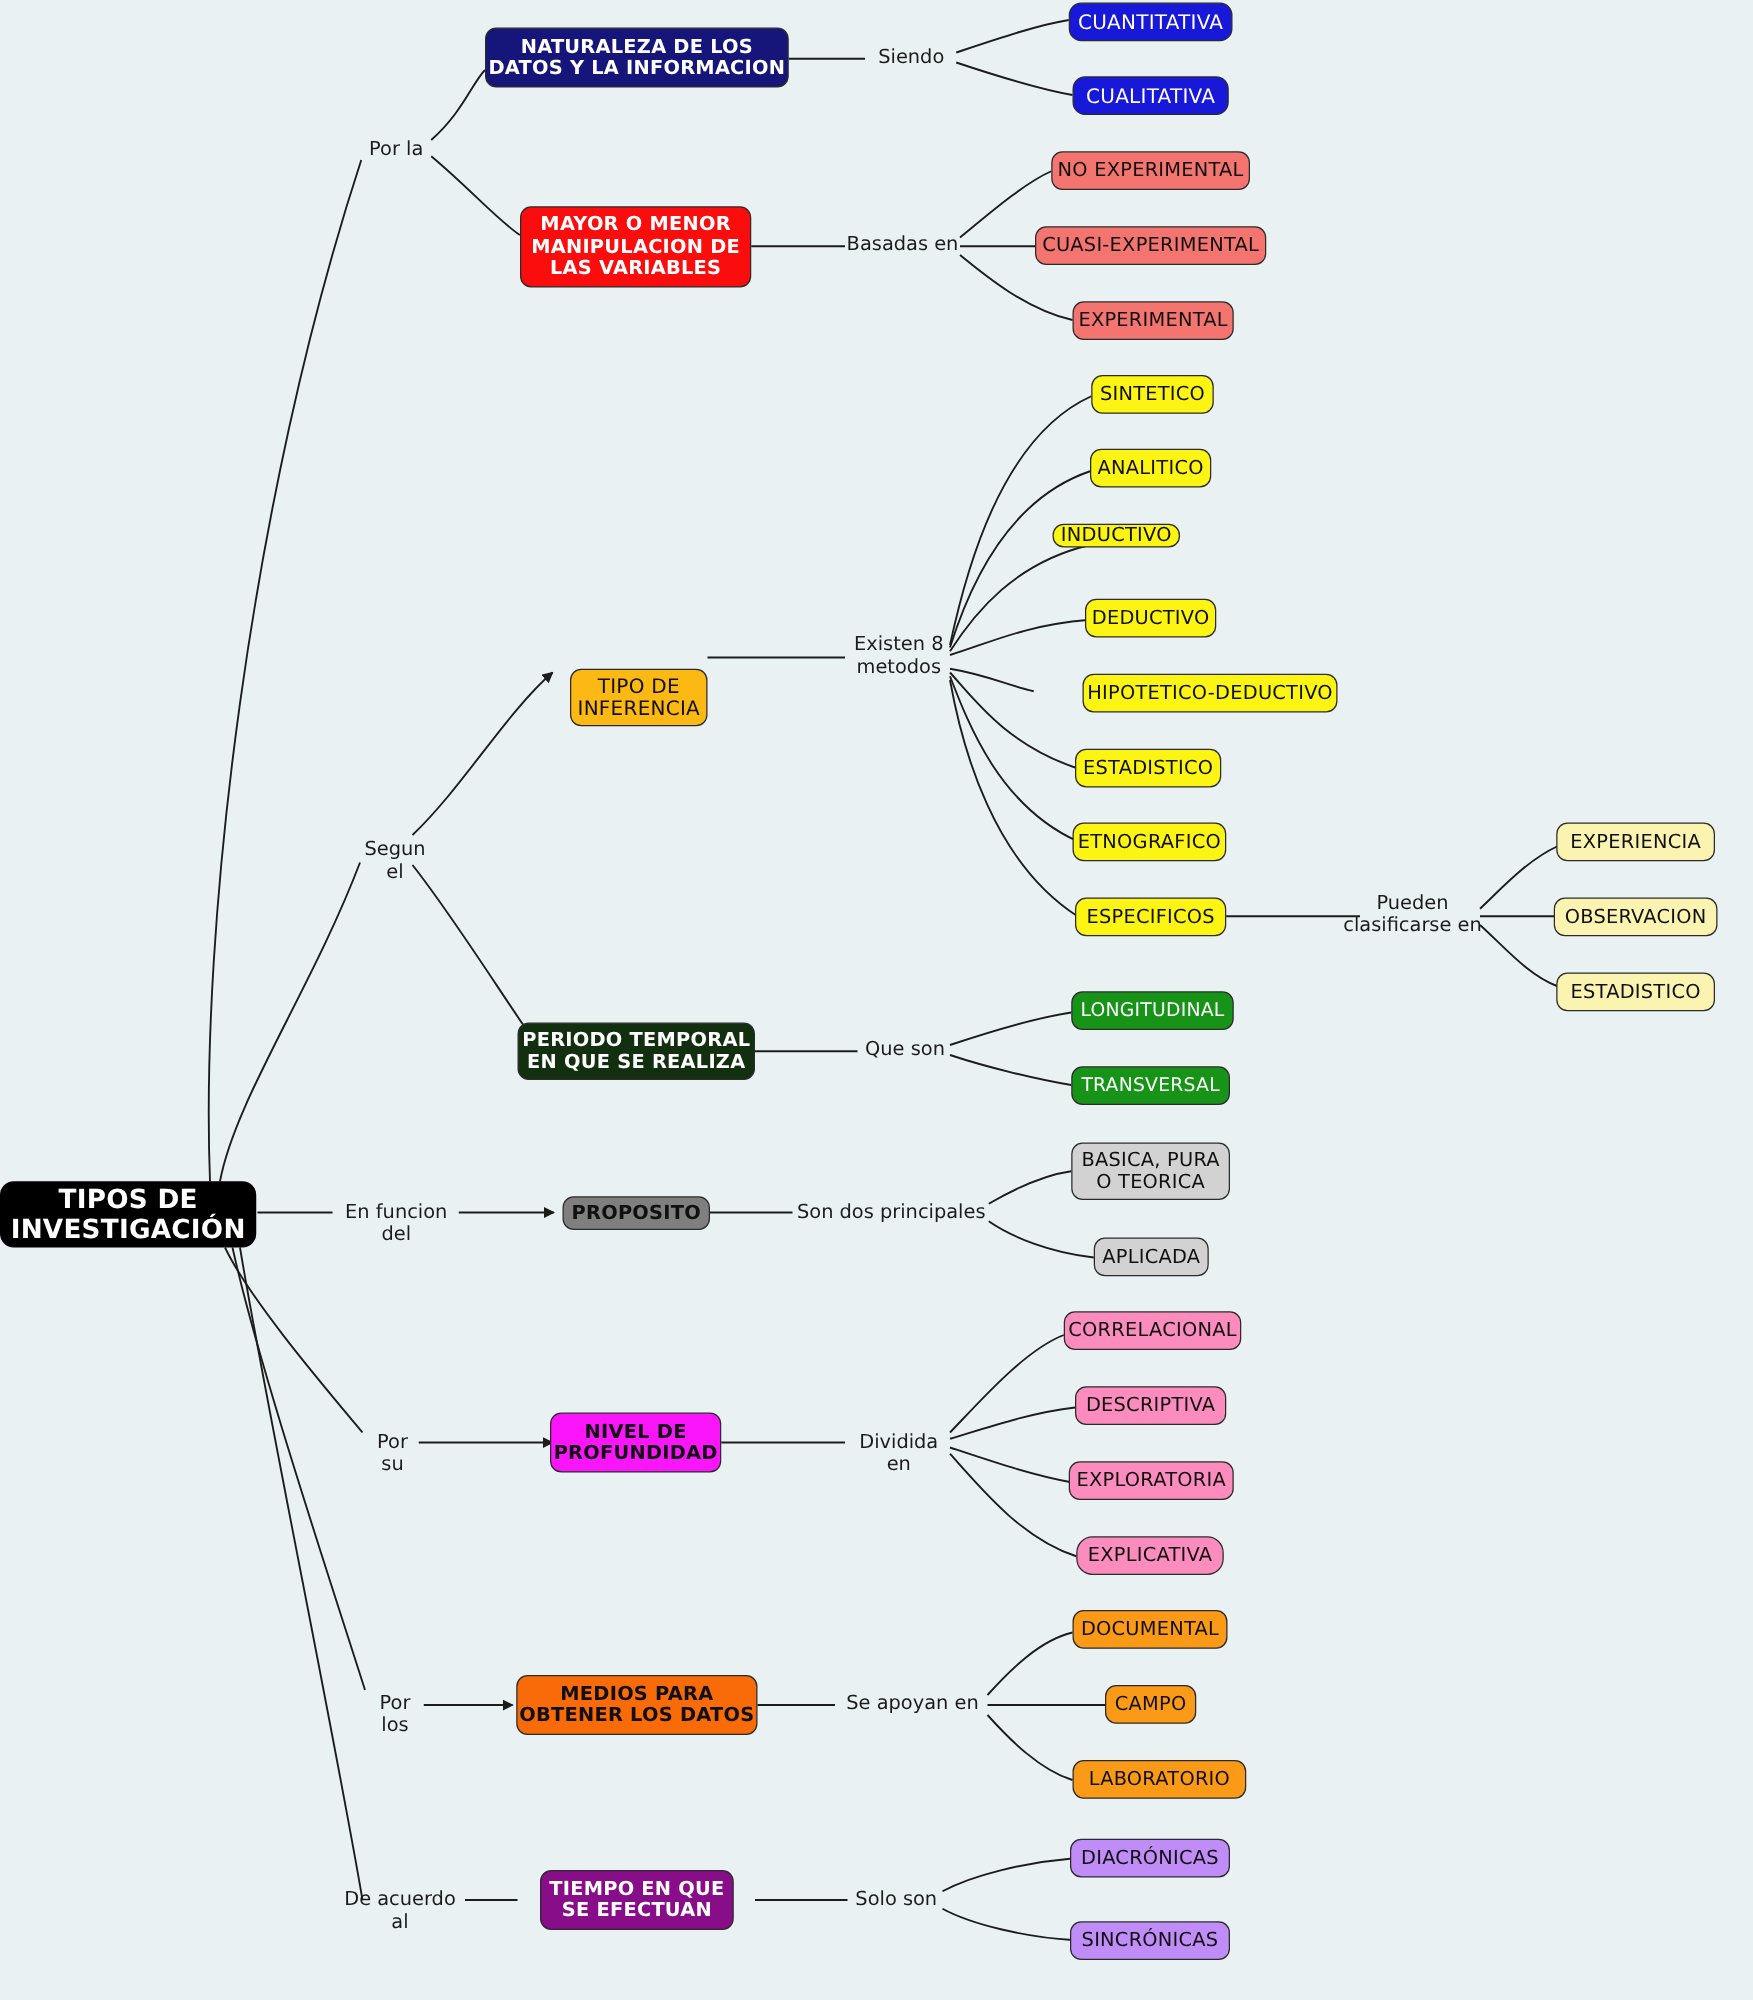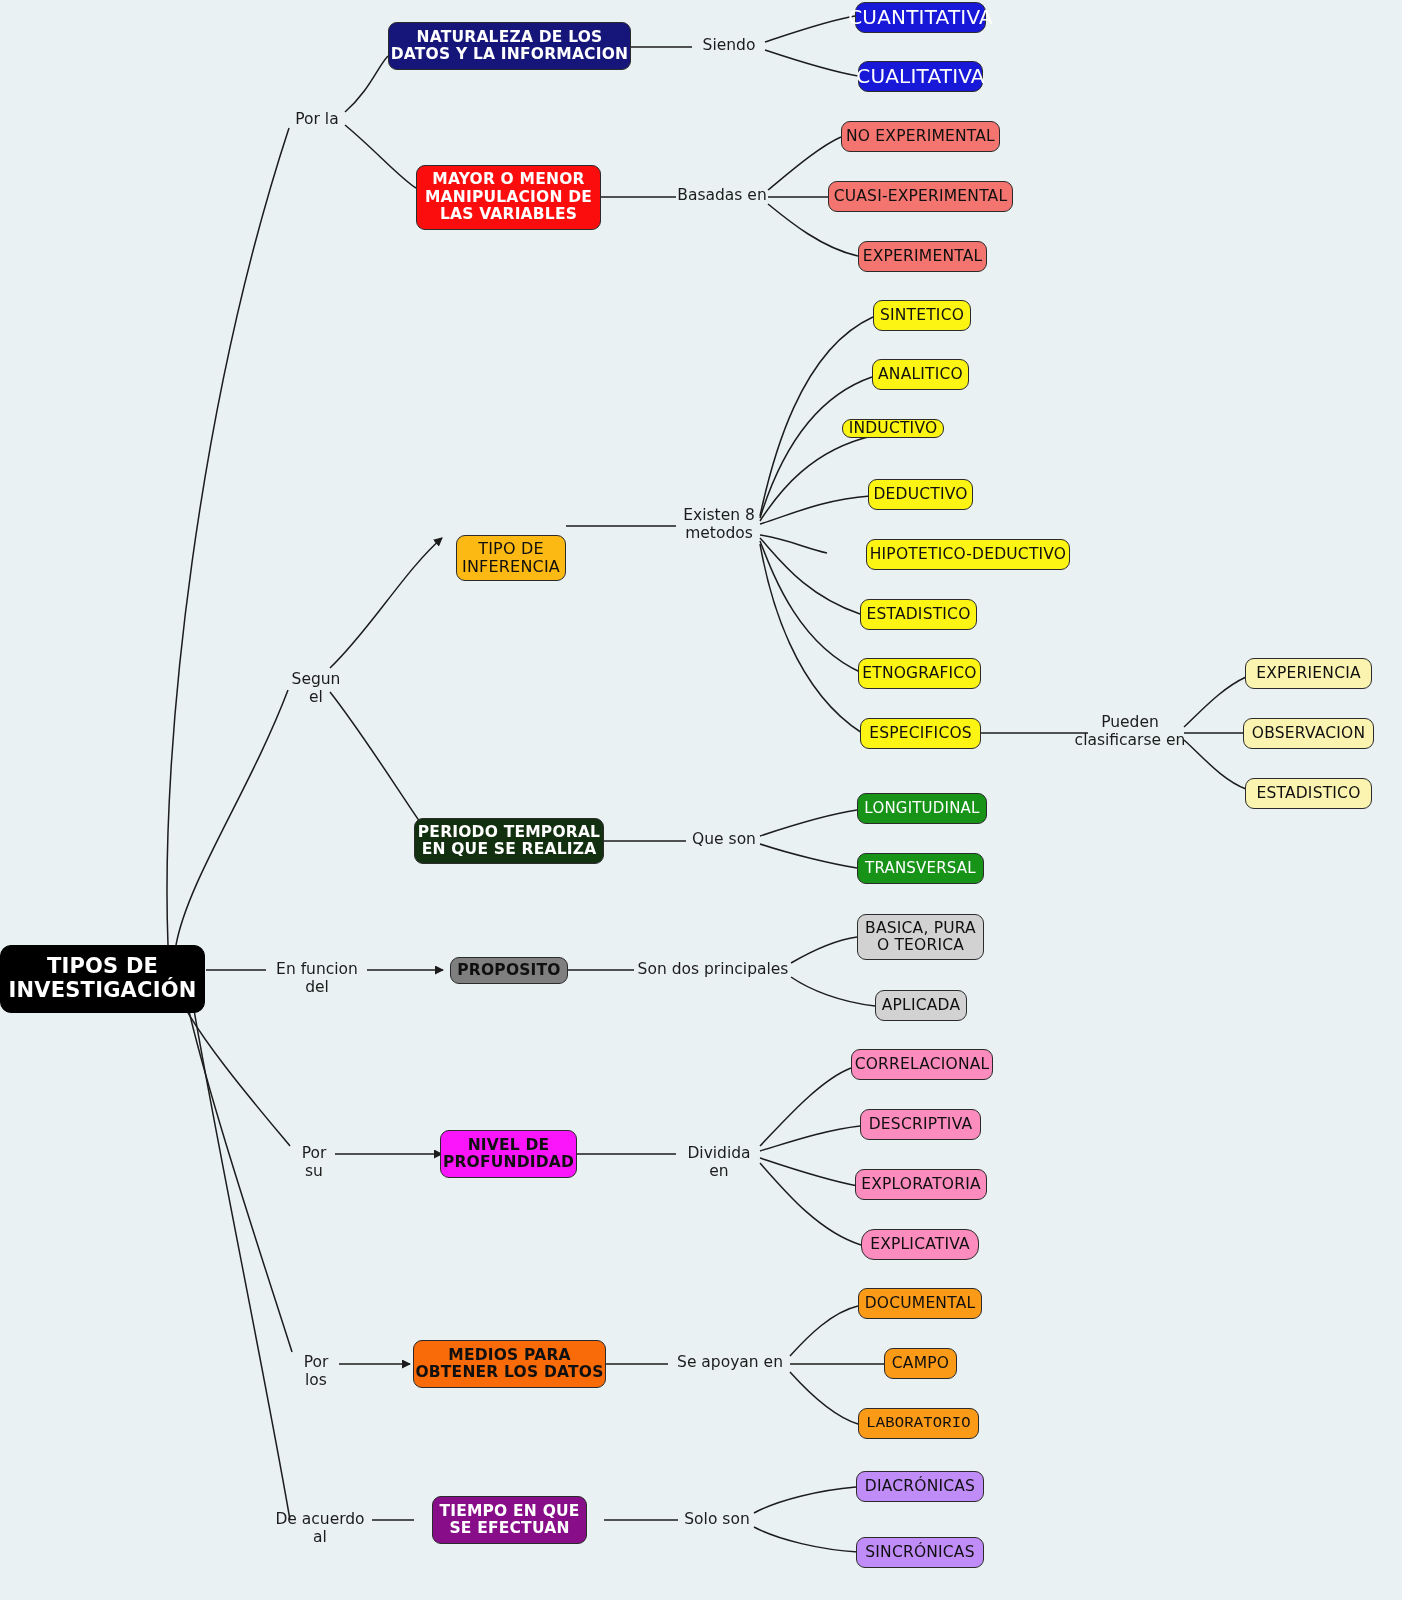--- a/index.html
+++ b/index.html
@@ -48,7 +48,7 @@
     border-radius:11px;border:1.6px solid #000;
   }
   .navy{background:#16167a;color:#ffffff;font-weight:bold;font-size:15.5px;}
-  .blue{background:#1818d8;color:#ffffff;font-size:20px;border-radius:10px;}
+  .blue{background:#1818d8;color:#ffffff;font-size:16px;border-radius:10px;}
   .red{background:#fb0d0d;color:#ffffff;font-weight:bold;font-size:15.5px;}
   .salmon{background:#f4756f;color:#101010;font-size:15.5px;}
   .amber{background:#fcb913;color:#101010;font-size:16px;margin-top:32px;}

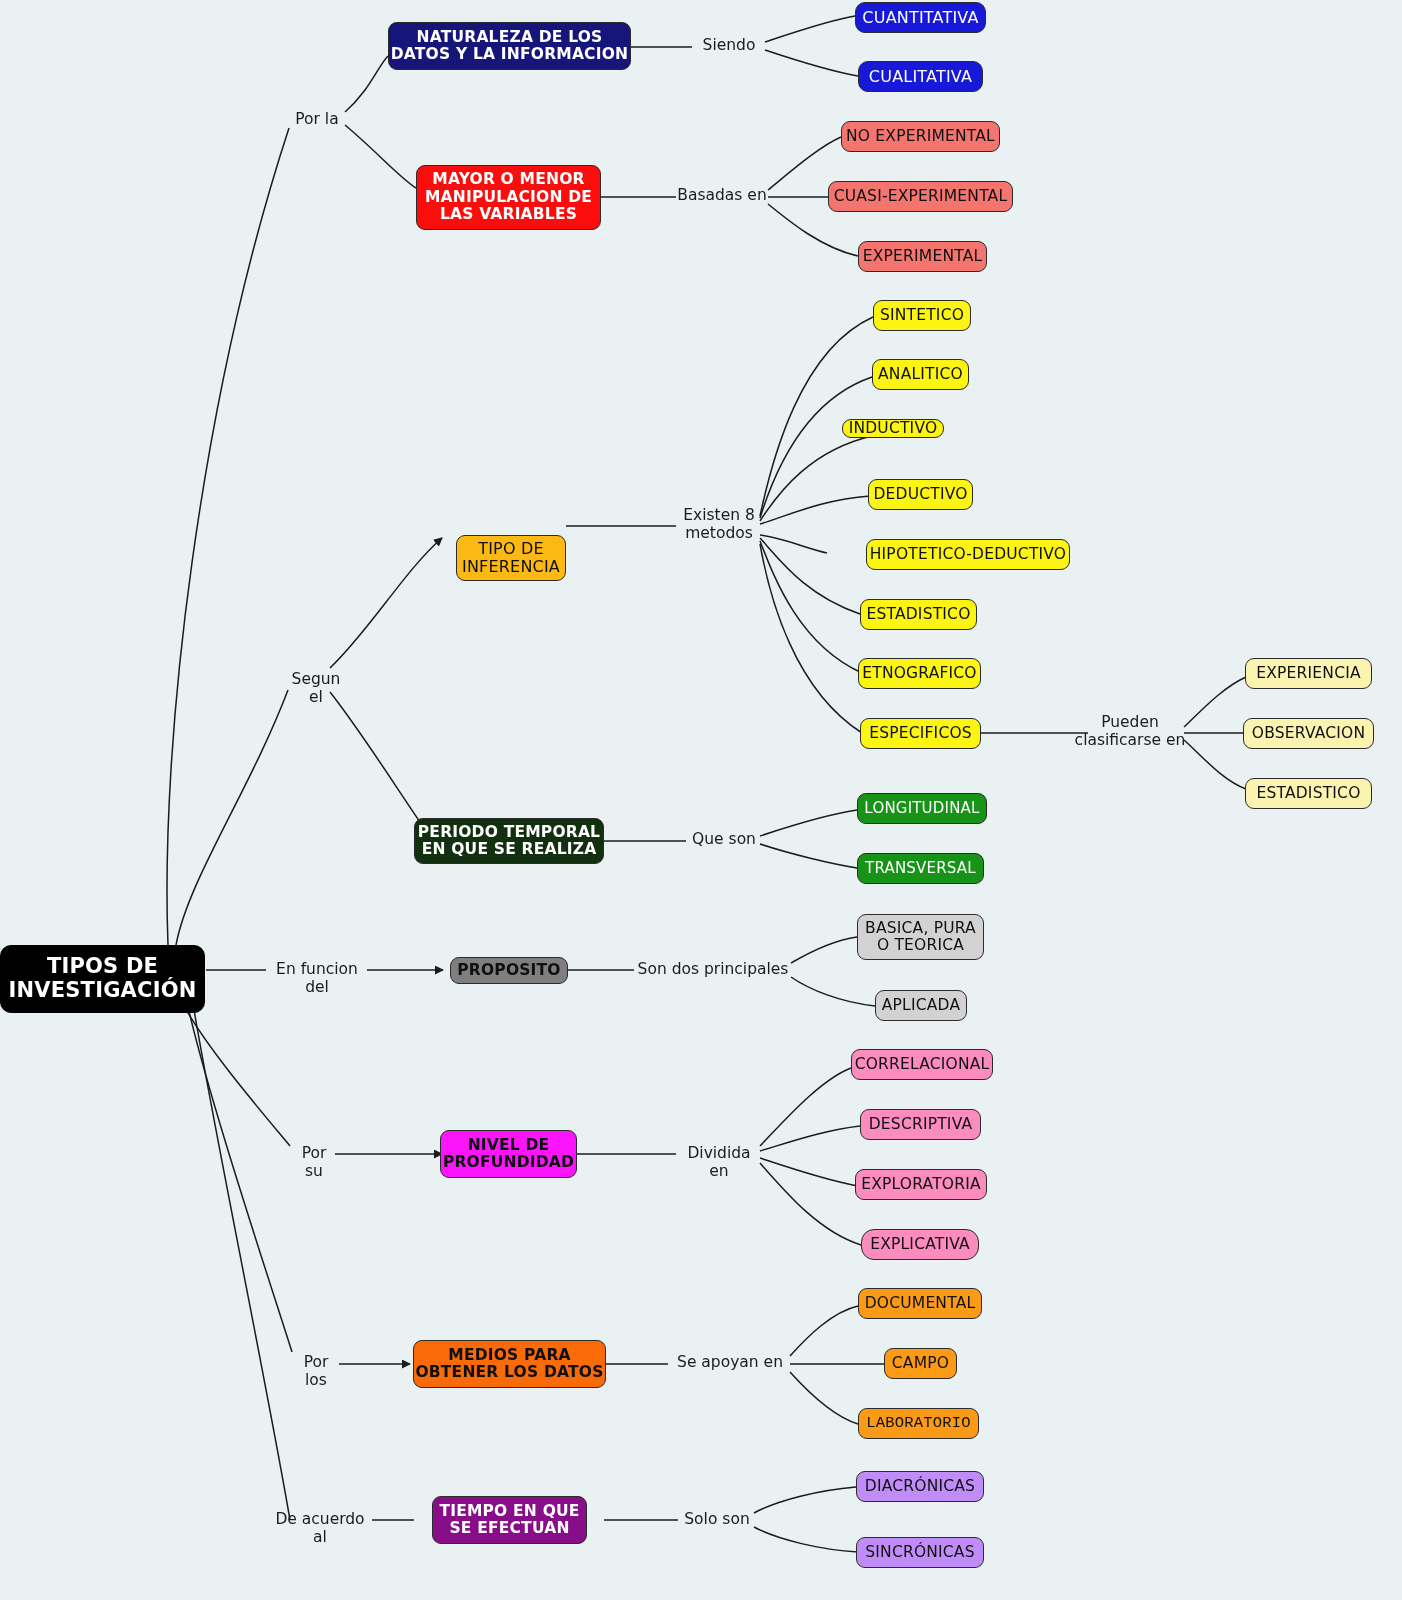--- a/index.html
+++ b/index.html
@@ -163,7 +163,7 @@
     </g>
   </svg>
 
-  <div class="node root" style="left:0px;top:945px;width:205px;height:68px;">TIPOS DE
+  <div class="node root" style="left:0px;top:945px;width:205px;height:53px;">TIPOS DE
 INVESTIGACIÓN</div>
 
   <div class="lbl" style="left:289px;top:111px;width:56px;">Por la</div>

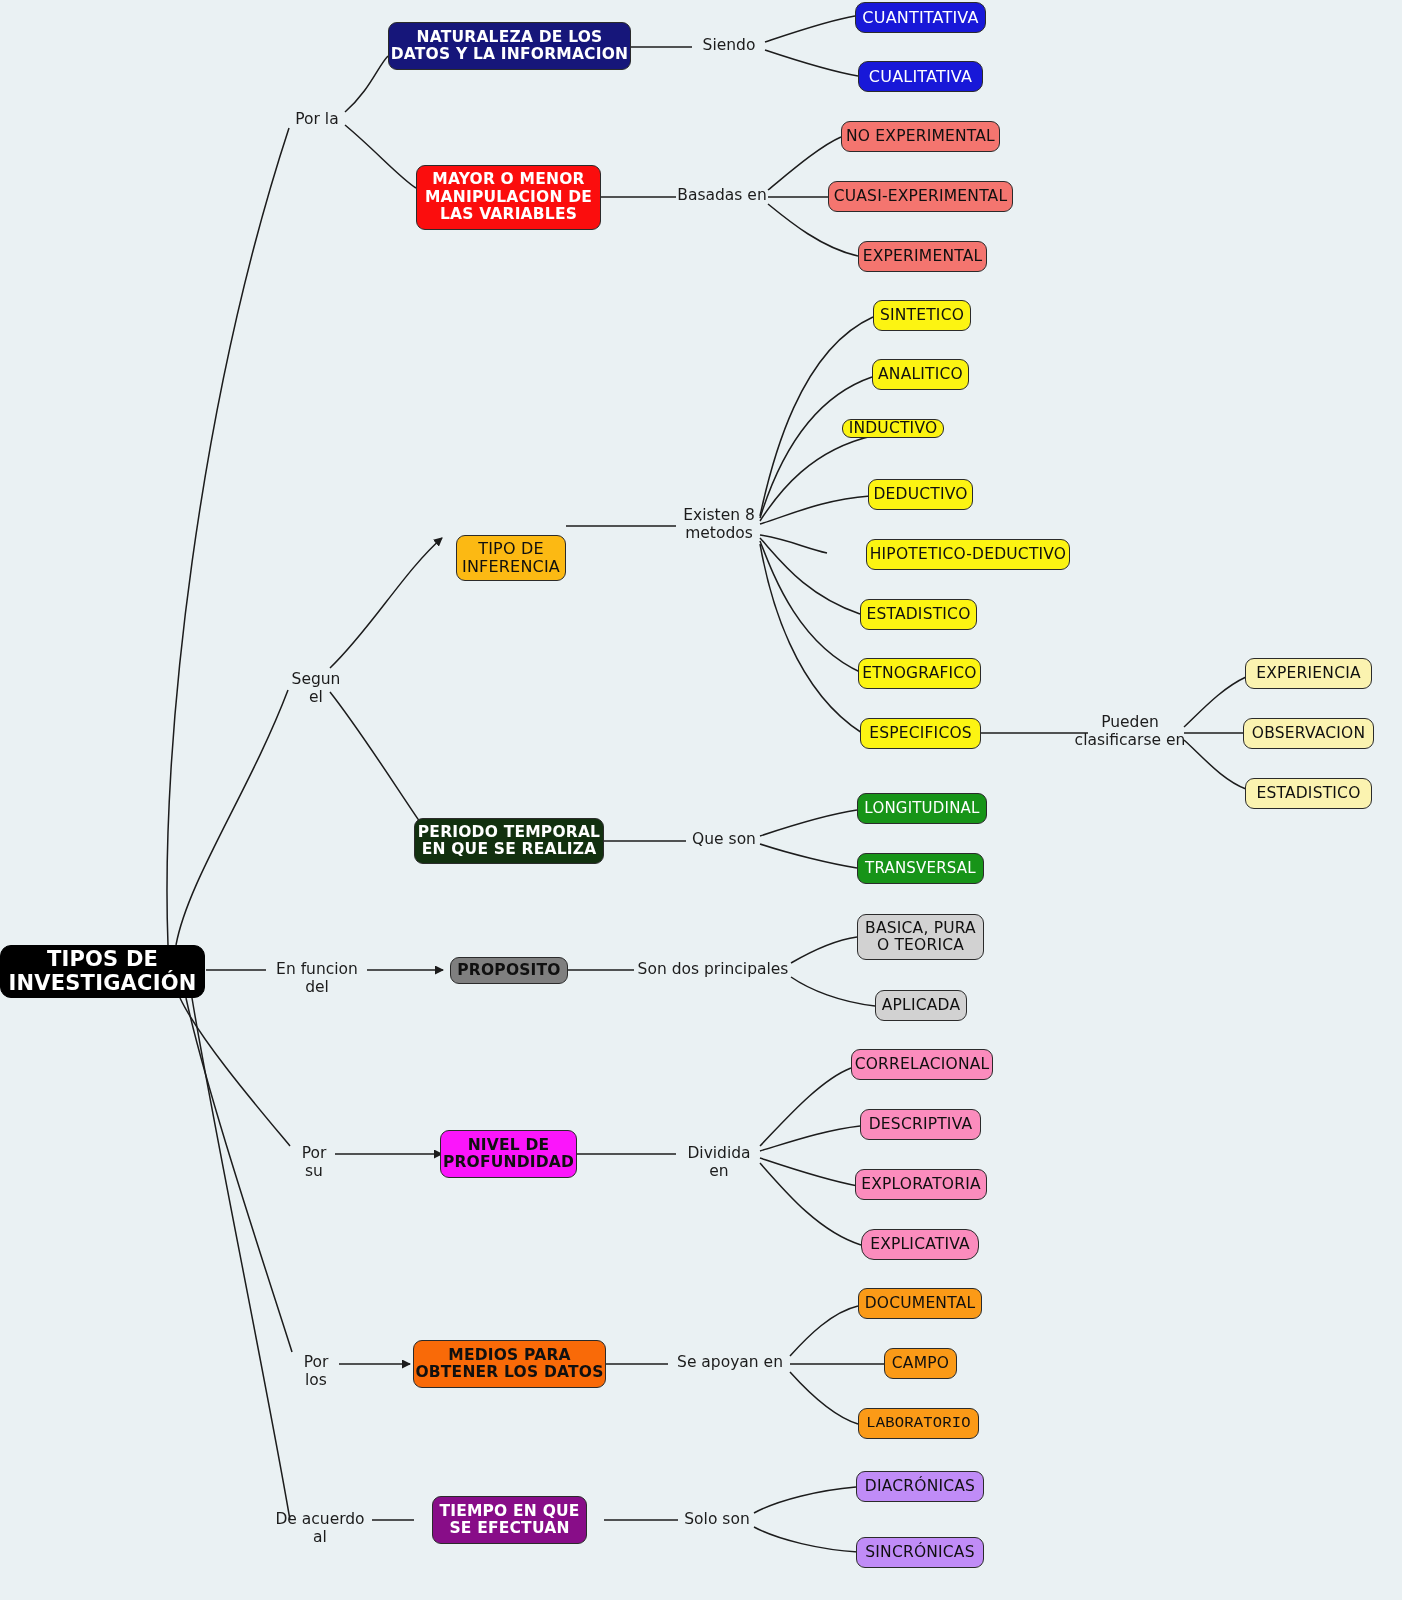--- a/index.html
+++ b/index.html
@@ -243,7 +243,7 @@
 
   <div class="node orange" style="left:858px;top:1288px;width:124px;height:31px;">DOCUMENTAL</div>
   <div class="node orange" style="left:884px;top:1348px;width:73px;height:31px;">CAMPO</div>
-  <div class="node orange" style="left:858px;top:1408px;width:121px;height:31px;font-family:Liberation Mono, monospace;">LABORATORIO</div>
+  <div class="node orange" style="left:858px;top:1408px;width:139px;height:31px;">LABORATORIO</div>
 
   <div class="node purple" style="left:856px;top:1471px;width:128px;height:31px;">DIACRÓNICAS</div>
   <div class="node purple" style="left:856px;top:1537px;width:128px;height:31px;">SINCRÓNICAS</div>

